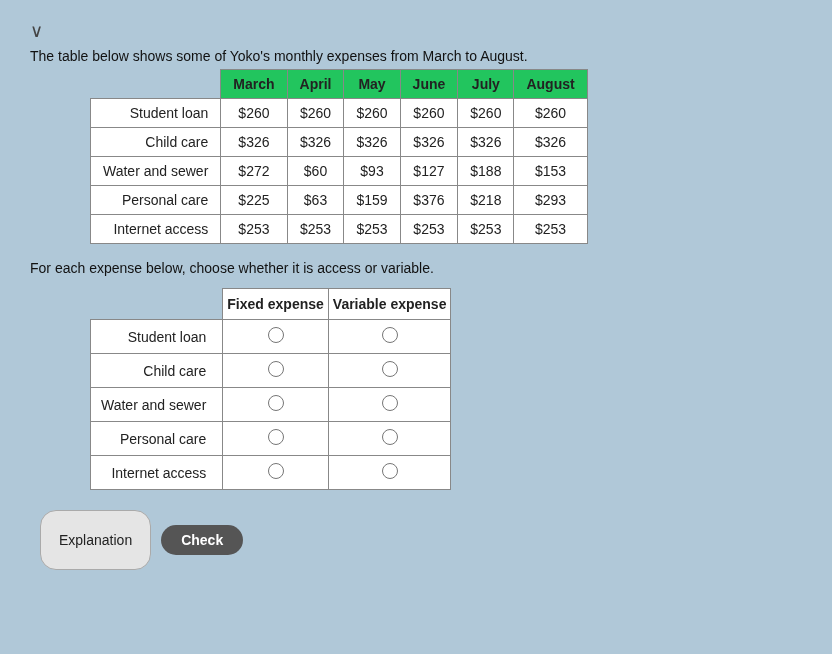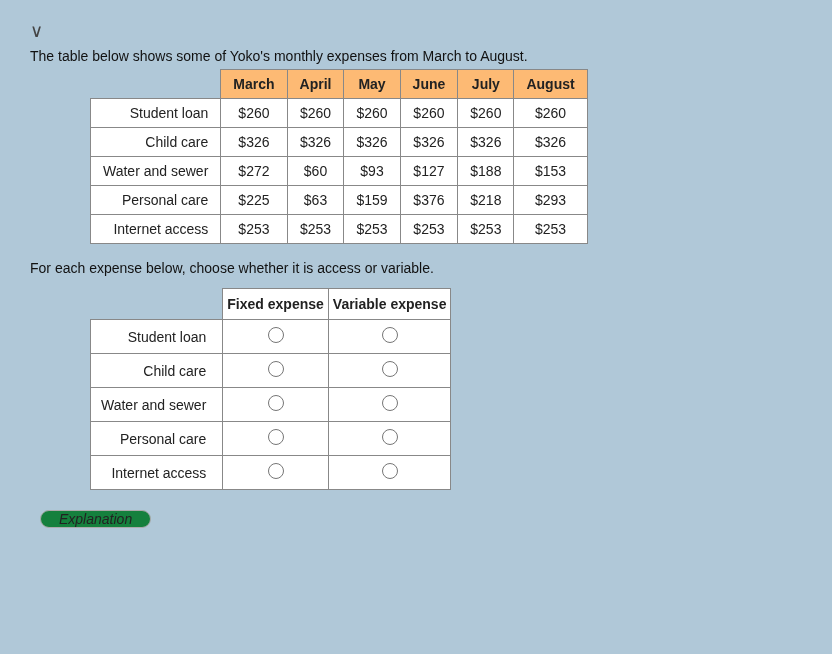--- a/index.html
+++ b/index.html
@@ -43,7 +43,7 @@
     }
     .expense-table th {
       font-weight: bold;
-      background: #fdba74;
+      background: #22c55e;
     }
     .expense-table td.row-label {
       text-align: right;

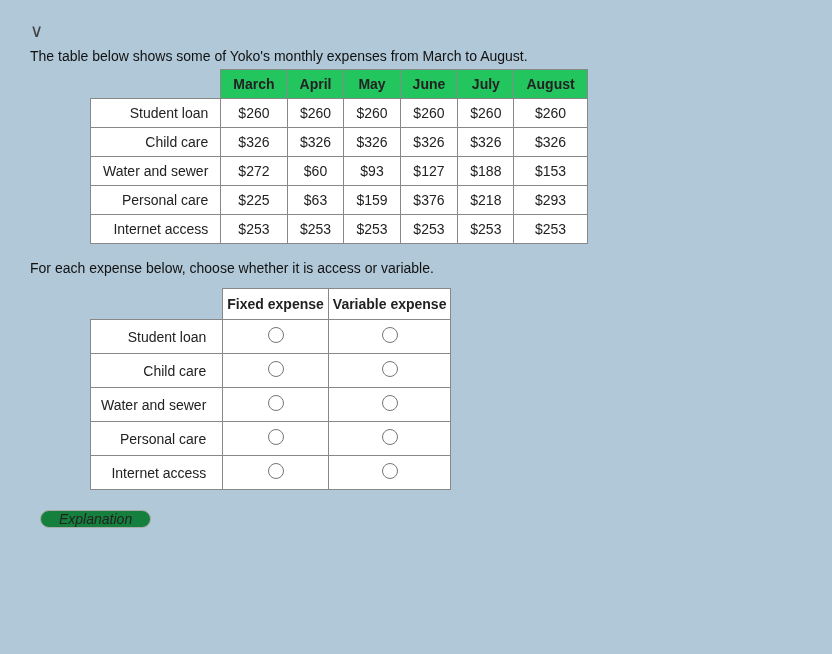--- a/index.html
+++ b/index.html
@@ -105,14 +105,13 @@
       margin-left: 10px;
     }
     .btn-explanation {
-      background: #15803d;
+      background: #e5e5e5;
       border: 1px solid #aaa;
       border-radius: 16px;
-      padding: 0 18px;
+      padding: 21px 18px;
       font-size: 14px;
       cursor: pointer;
       color: #222;
-      font-style: italic;
     }
     .btn-check {
       background: #555;

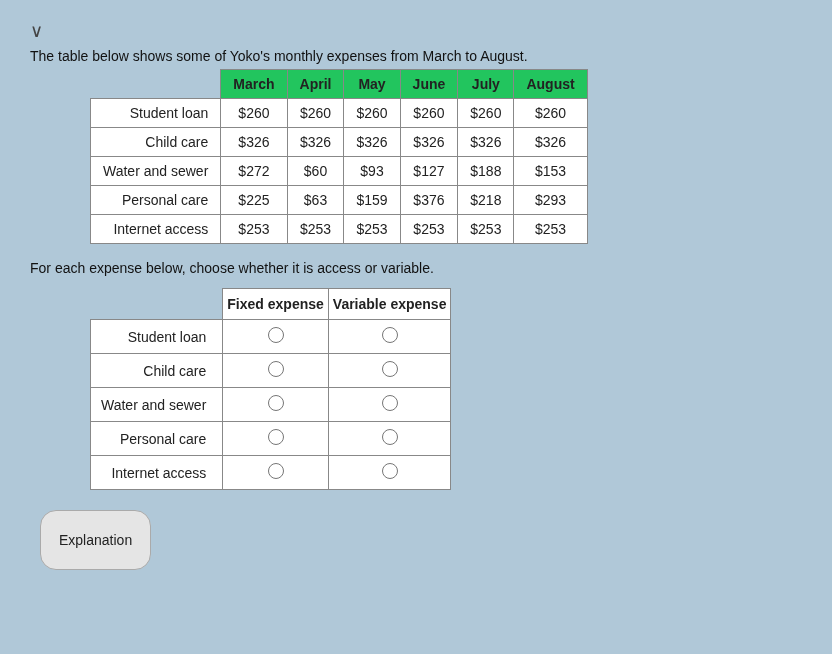--- a/index.html
+++ b/index.html
@@ -235,6 +235,7 @@
 
 <div class="button-row">
   <button class="btn-explanation">Explanation</button>
+  <button class="btn-check">Check</button>
 </div>
 
 </body></html>

